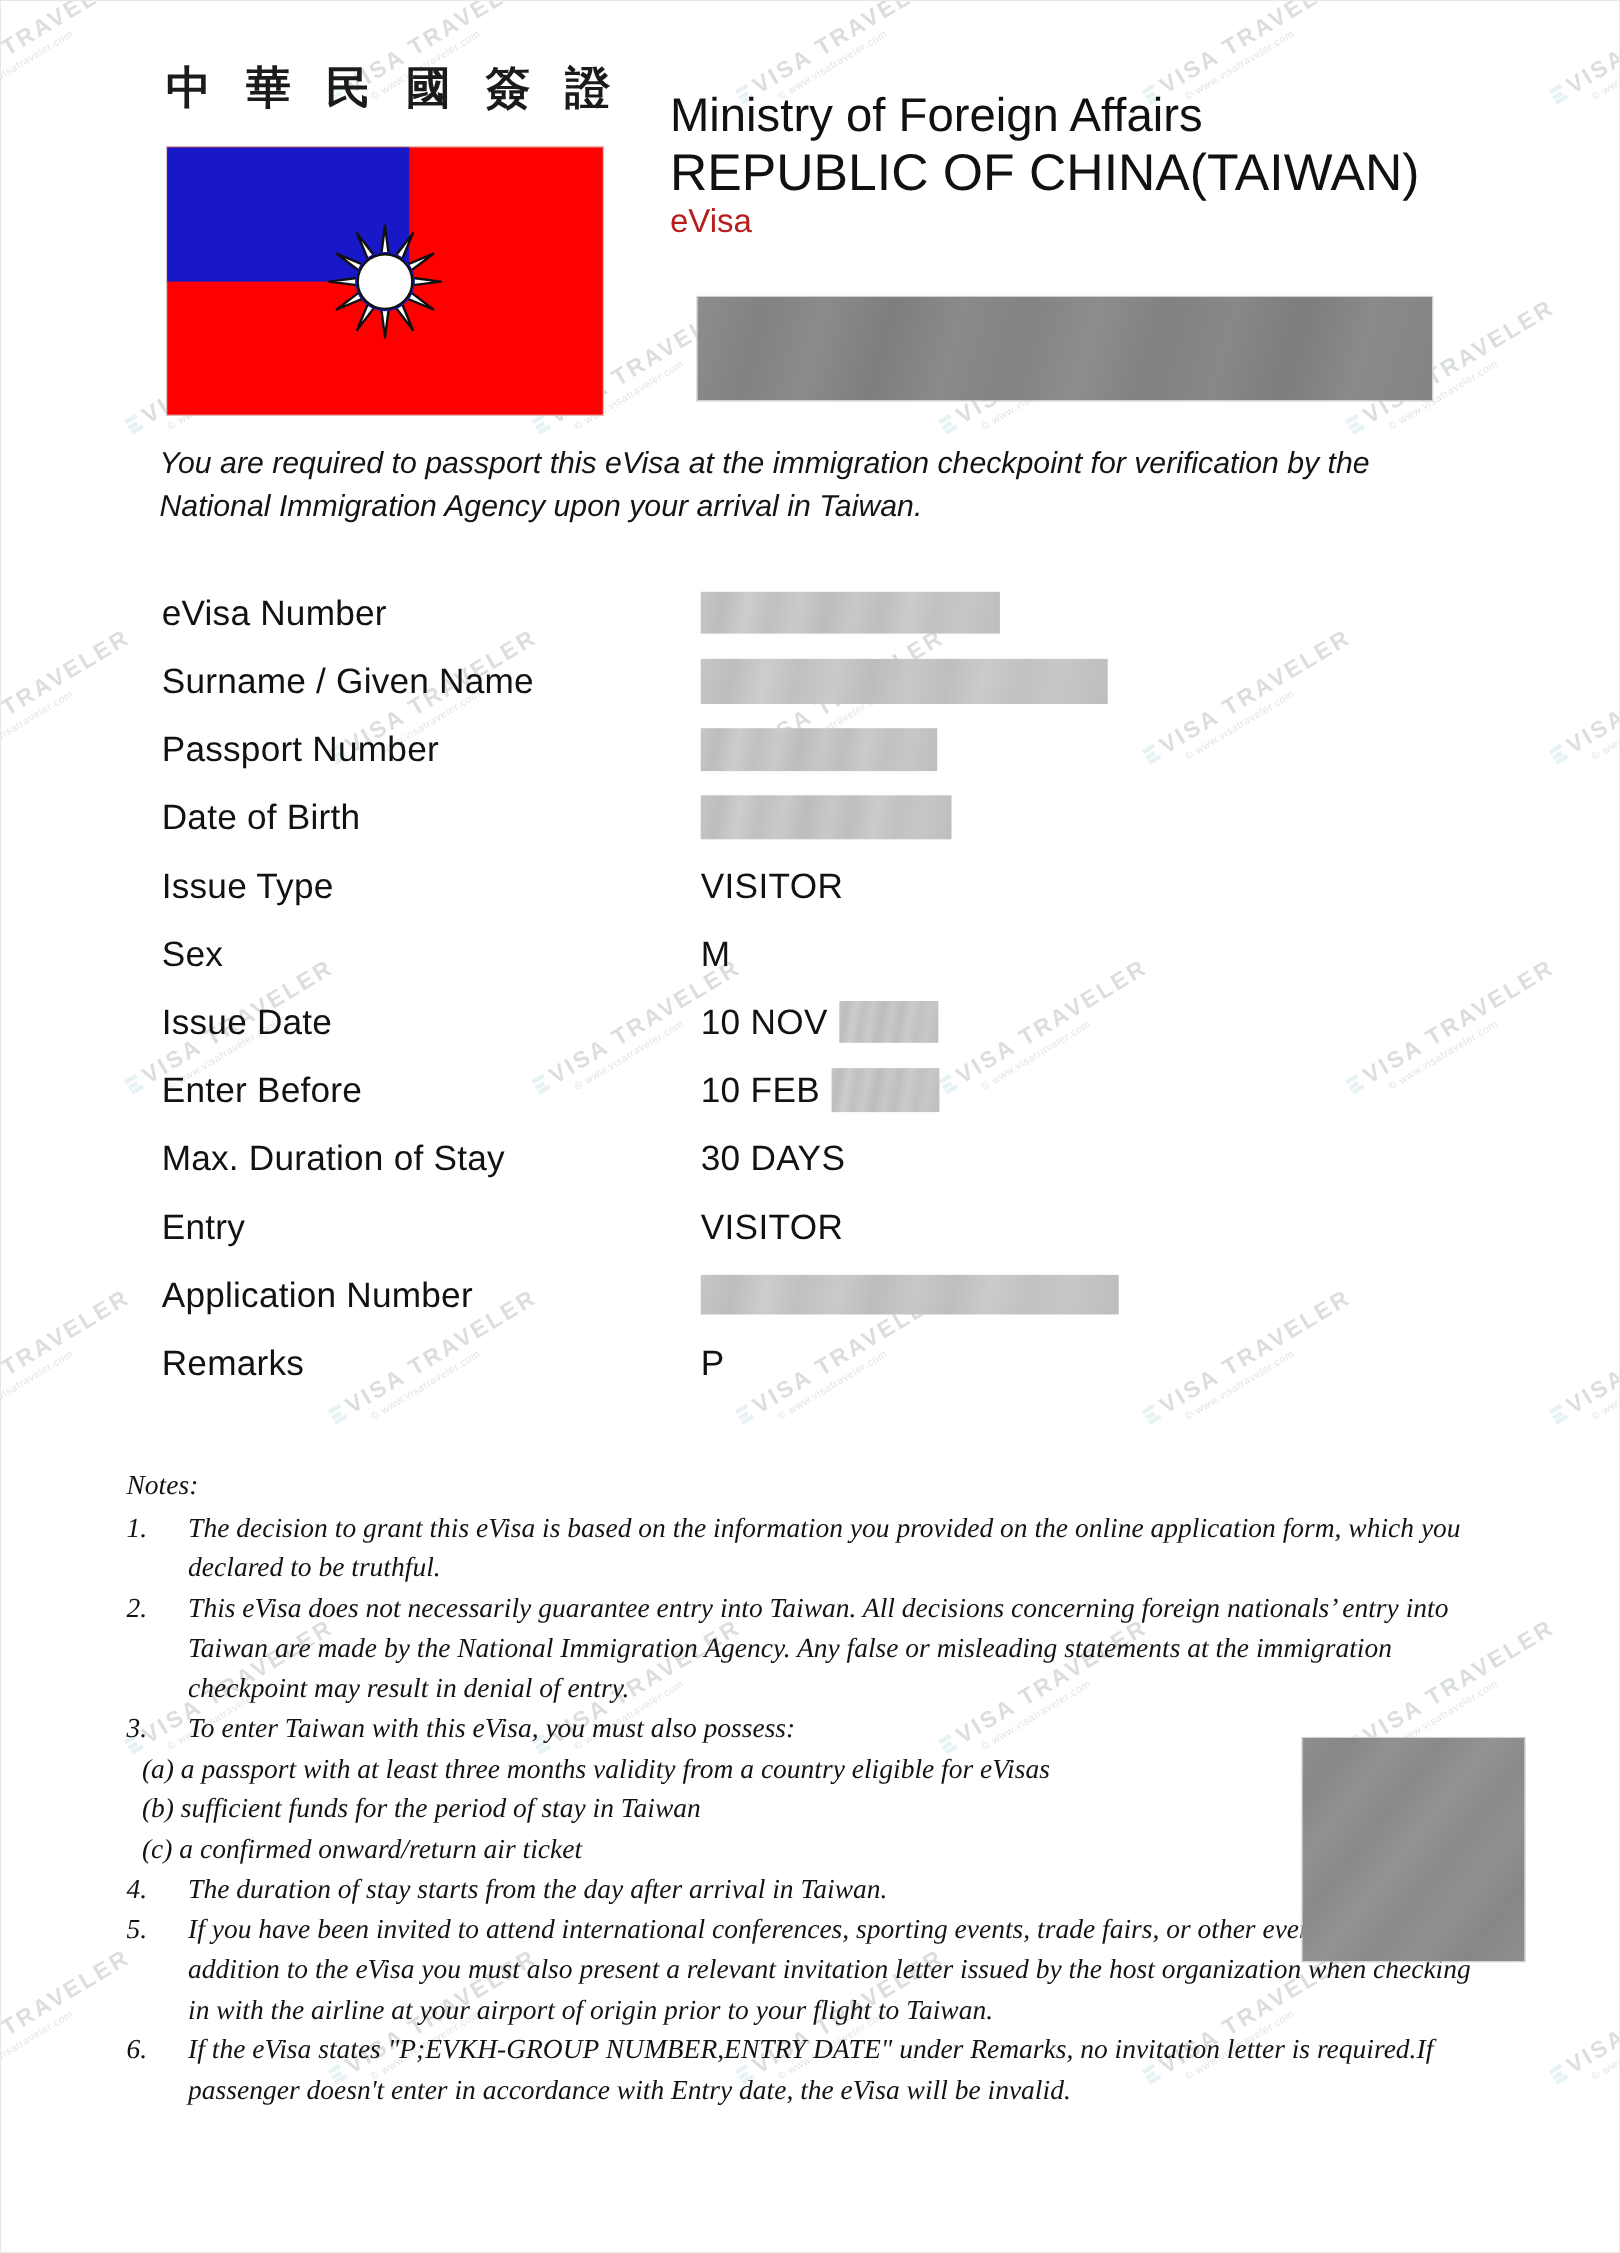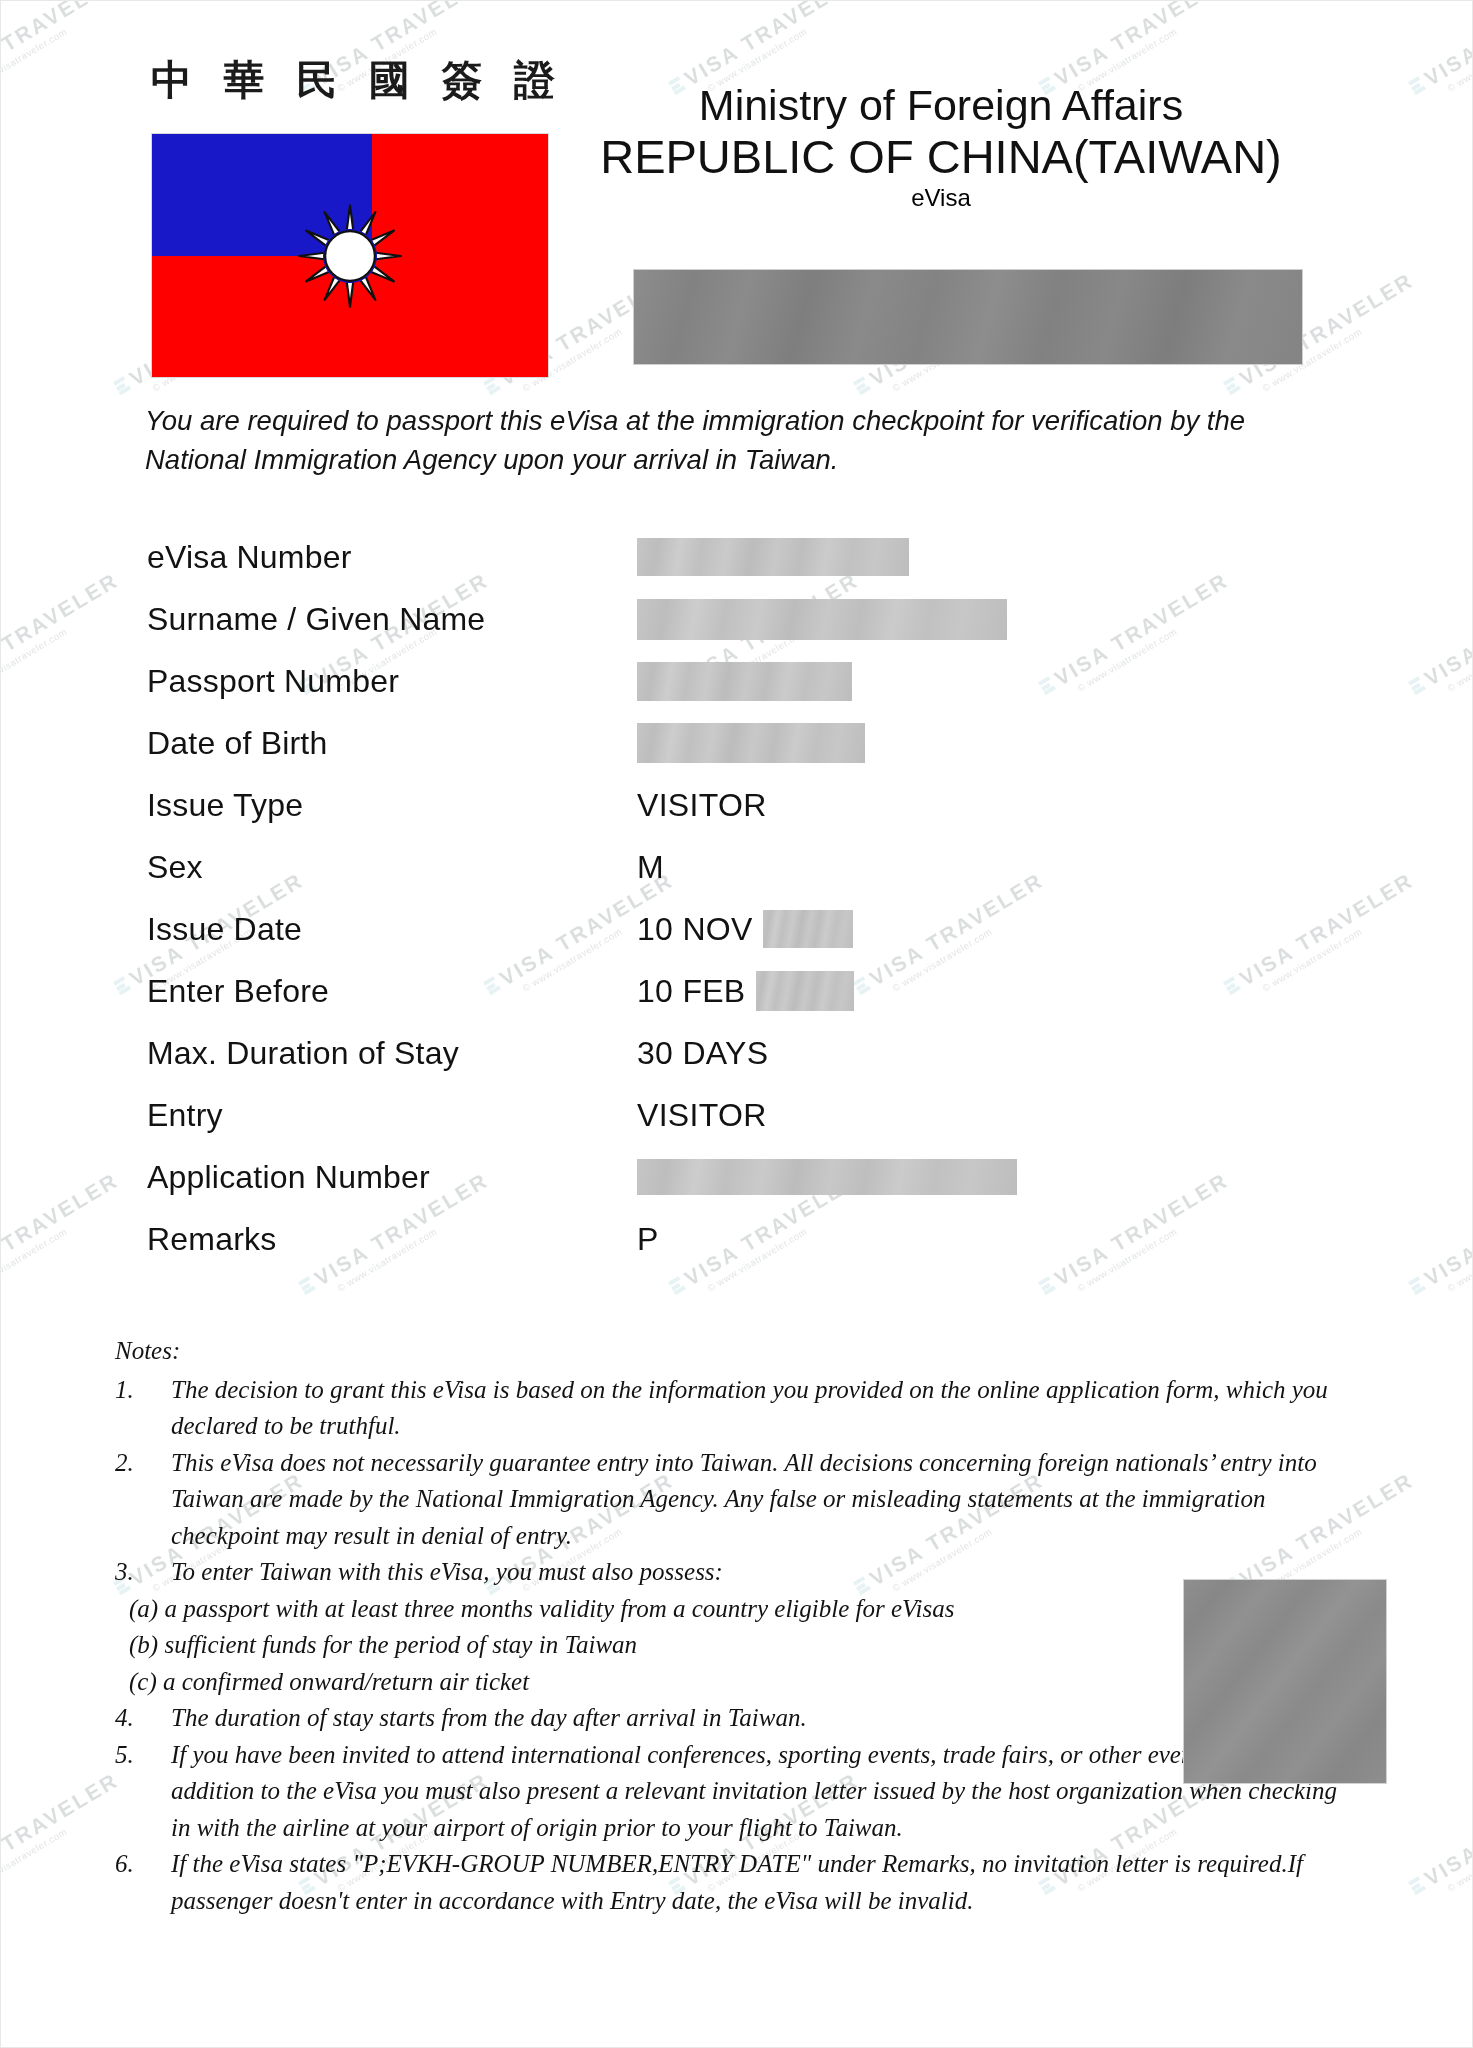--- a/index.html
+++ b/index.html
@@ -115,10 +115,9 @@
 
   #title-block {
     position: absolute;
-    left: 575px;
+    left: 608px;
     top: 80px;
     width: 730px;
-    text-align: center;
   }
   .title-line1 {
     font-size: 43px;

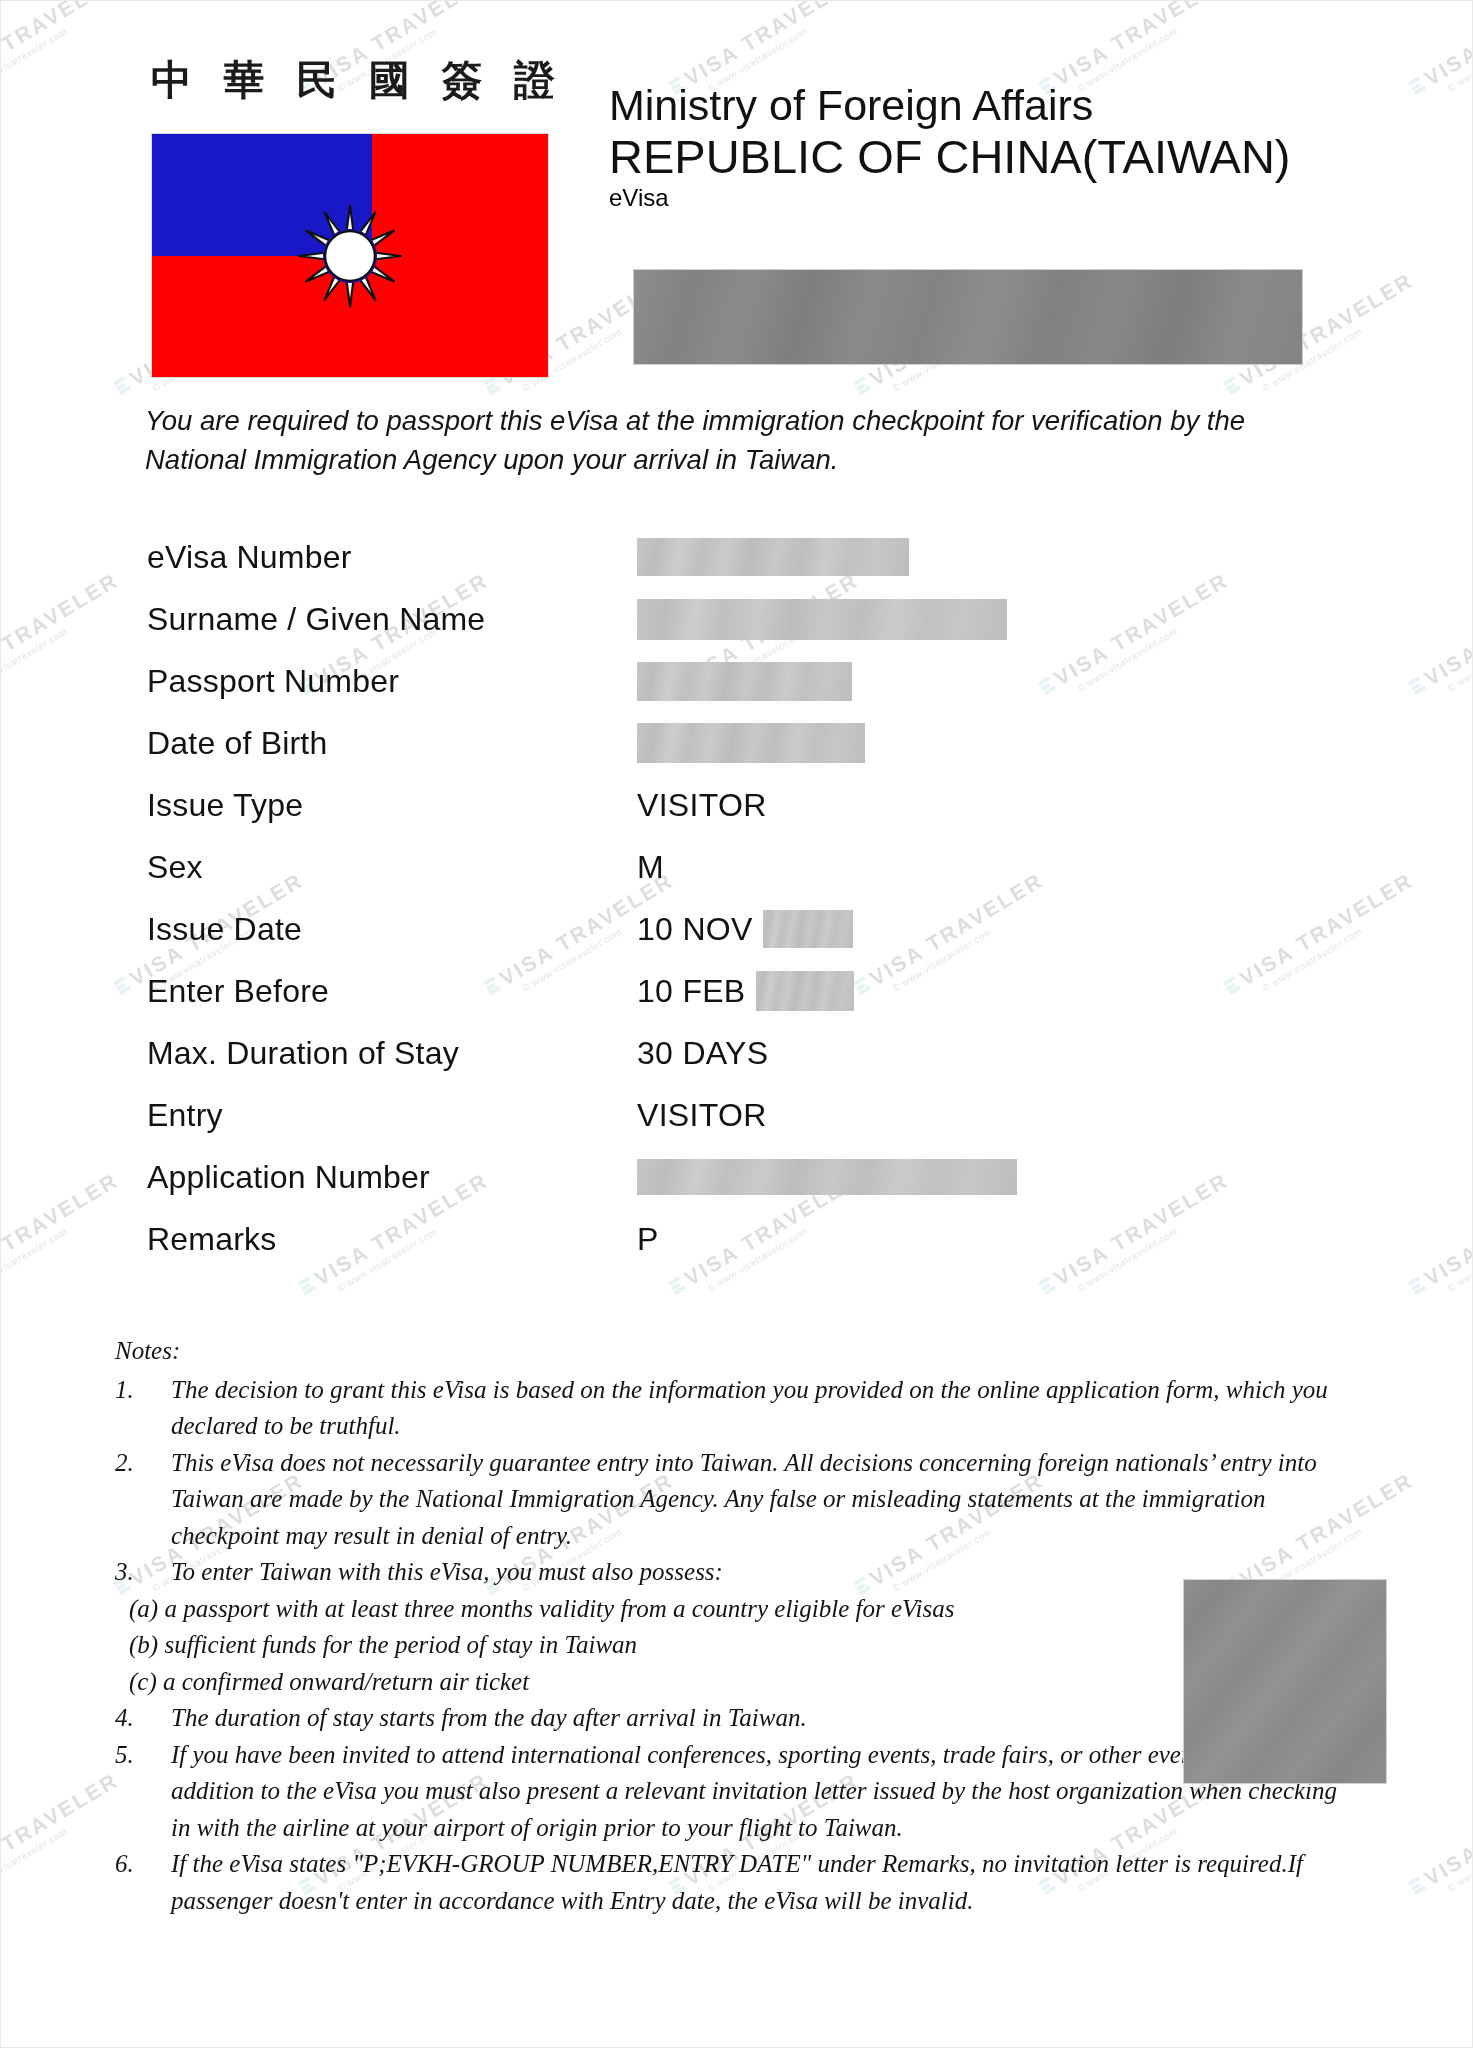--- a/index.html
+++ b/index.html
@@ -132,8 +132,8 @@
     white-space: nowrap;
   }
   .title-line3 {
-    font-size: 24px;
-    color: #000000;
+    font-size: 30px;
+    color: #b91c1c;
     line-height: 1.18;
   }
   #header-redaction {

